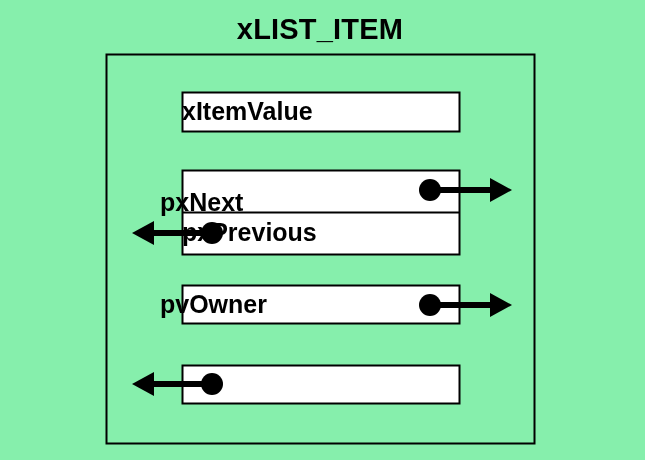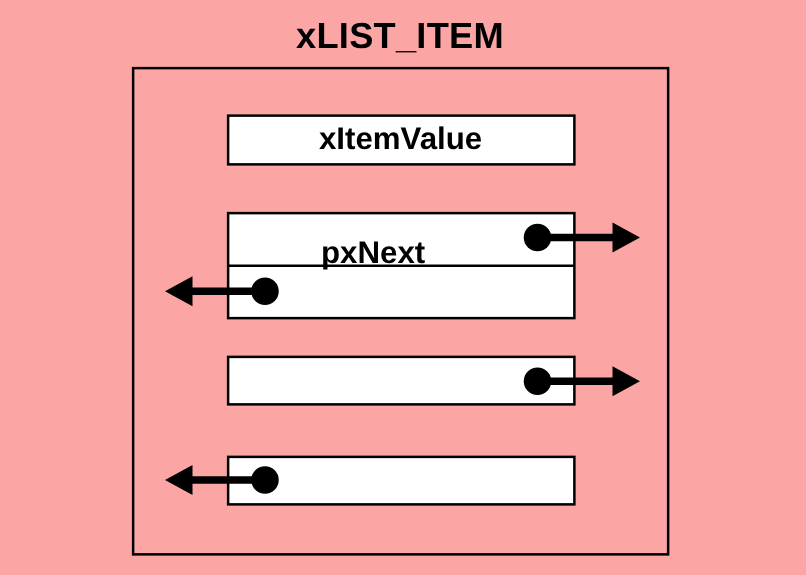--- a/index.html
+++ b/index.html
@@ -16,7 +16,7 @@
     position: relative;
     width: 645px;
     height: 460px;
-    background: #fca5a5;
+    background: #86efac;
     overflow: hidden;
   }
   .diagram-svg {

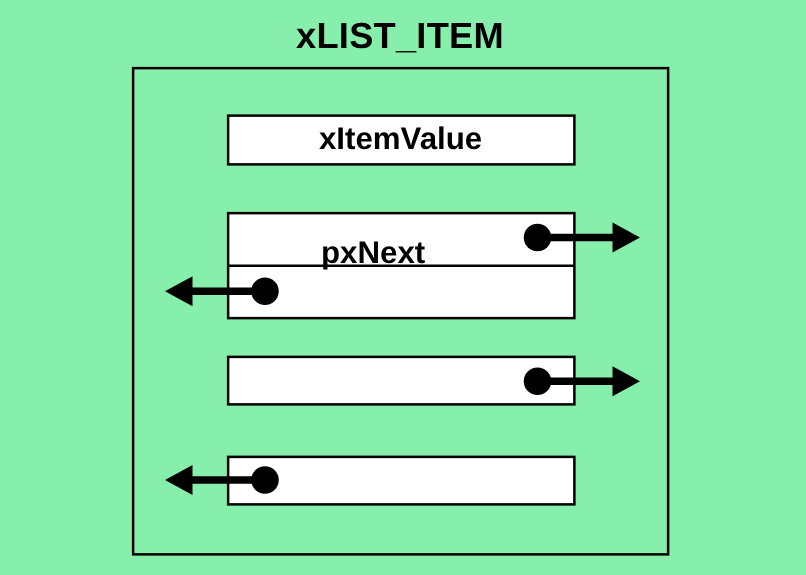--- a/index.html
+++ b/index.html
@@ -45,7 +45,7 @@
     font-weight: bold;
     line-height: 1;
     white-space: nowrap;
-    text-align: center;
+    text-align: left;
   }
   
   .lbl-xitemvalue { left: 182px; top: 99px;  width: 277px; }

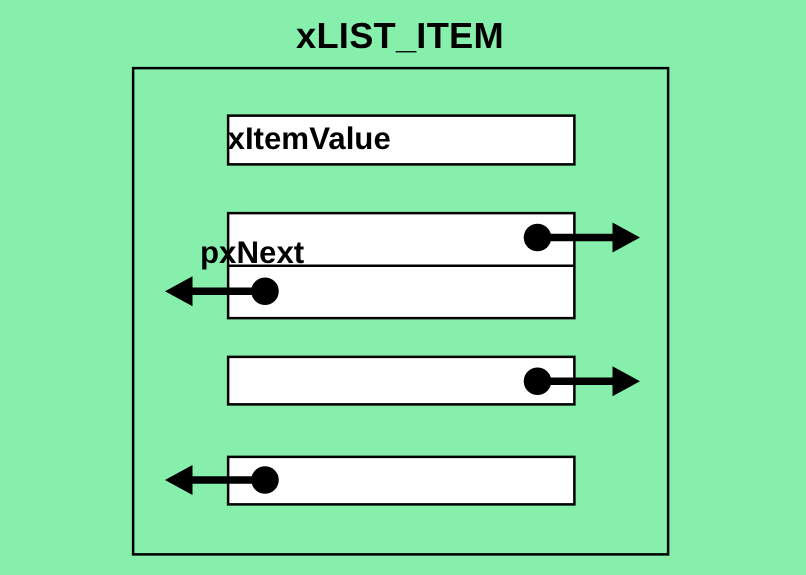--- a/index.html
+++ b/index.html
@@ -95,6 +95,7 @@
 
   <div class="field-label lbl-pxnext">pxNext</div>
 
+  <div class="field-label lbl-pxprevious">pxPrevious</div>
 
 
 

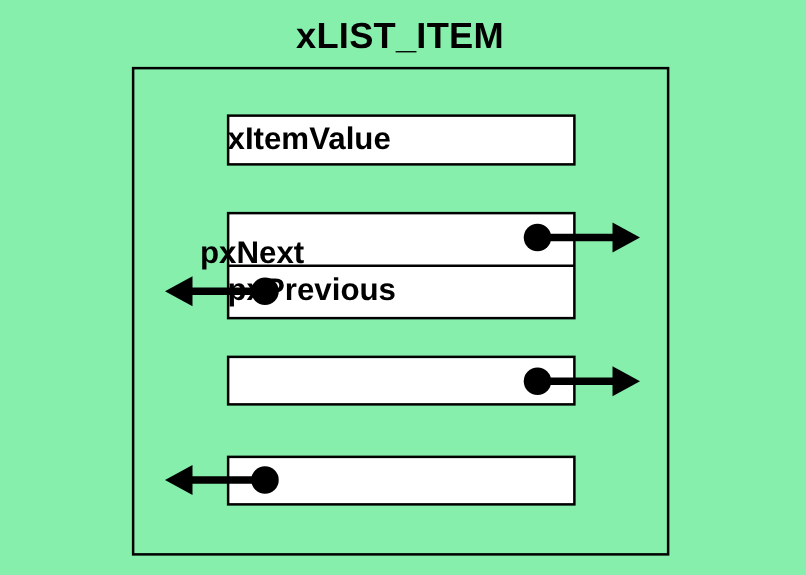--- a/index.html
+++ b/index.html
@@ -97,6 +97,7 @@
 
   <div class="field-label lbl-pxprevious">pxPrevious</div>
 
+  <div class="field-label lbl-pvowner">pvOwner</div>
 
 
 </div>

